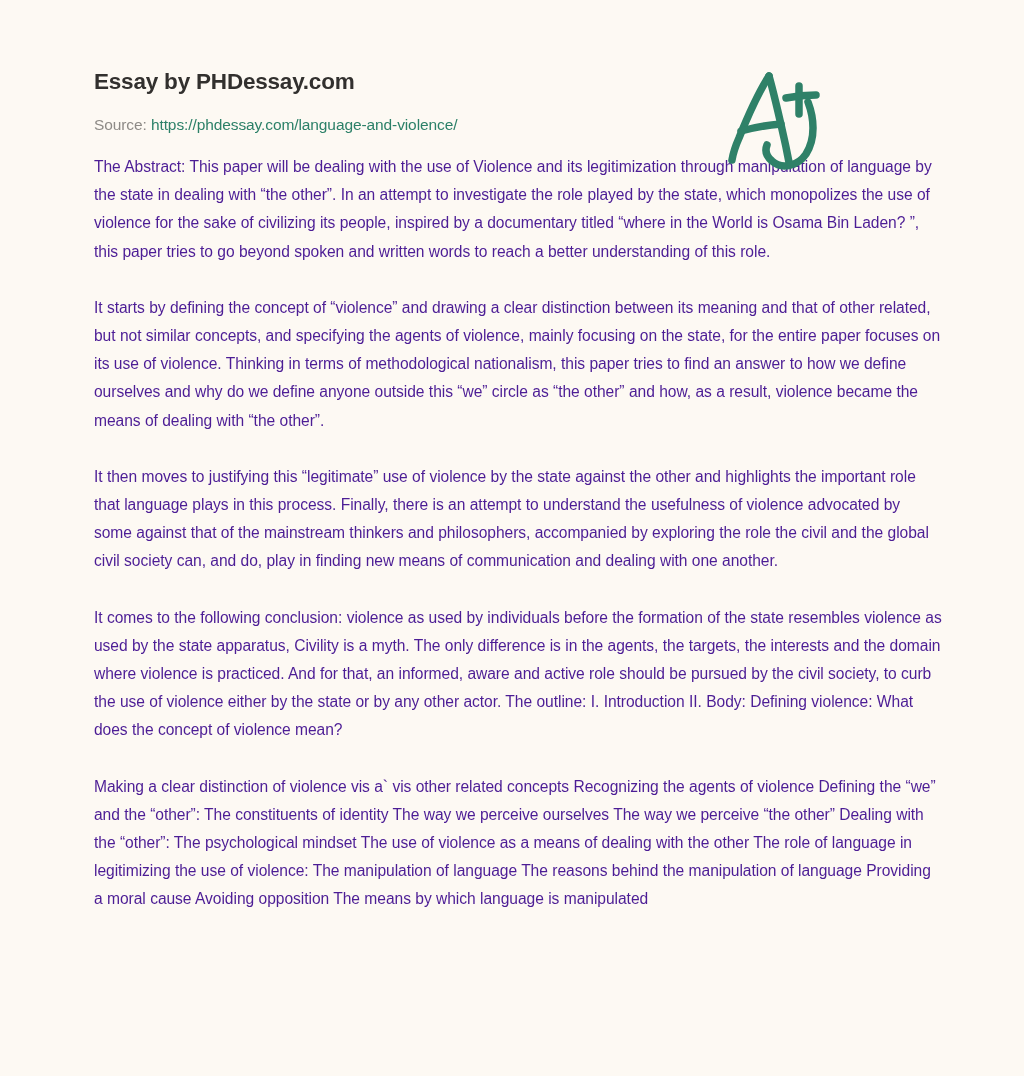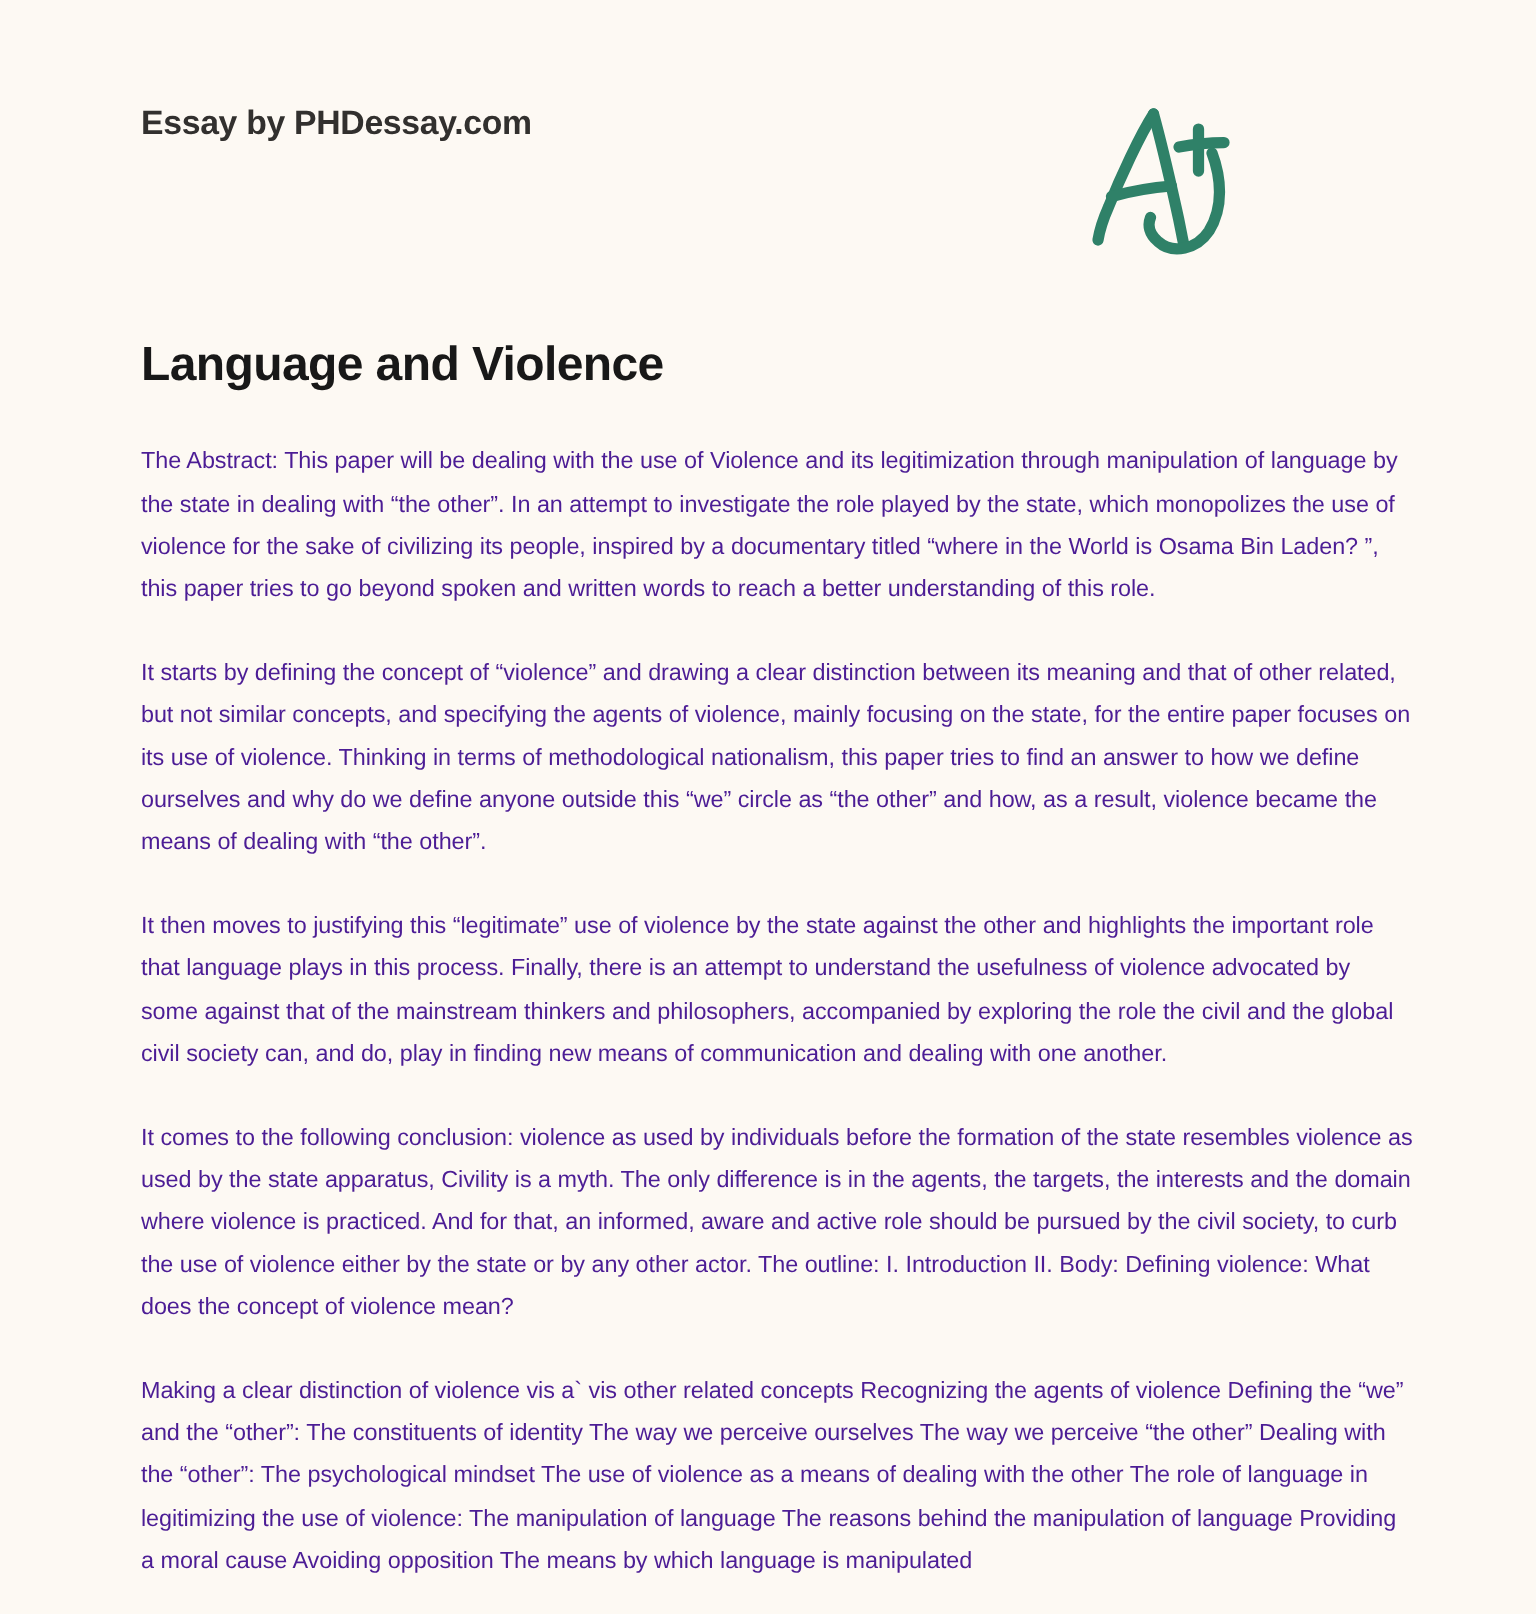--- a/index.html
+++ b/index.html
@@ -106,6 +106,9 @@
   <div class="header">
     <div class="brand-line">Essay by PHDessay.com</div>
 
+    <div class="source-line">
+      <span>Source: </span><a class="source-url" href="#">https://phdessay.com/language-and-violence/</a>
+    </div>
 
     <div class="logo">
       <svg viewBox="0 0 110 112" xmlns="http://www.w3.org/2000/svg" fill="none" stroke="#2f8168" stroke-width="7.5" stroke-linecap="round" stroke-linejoin="round">

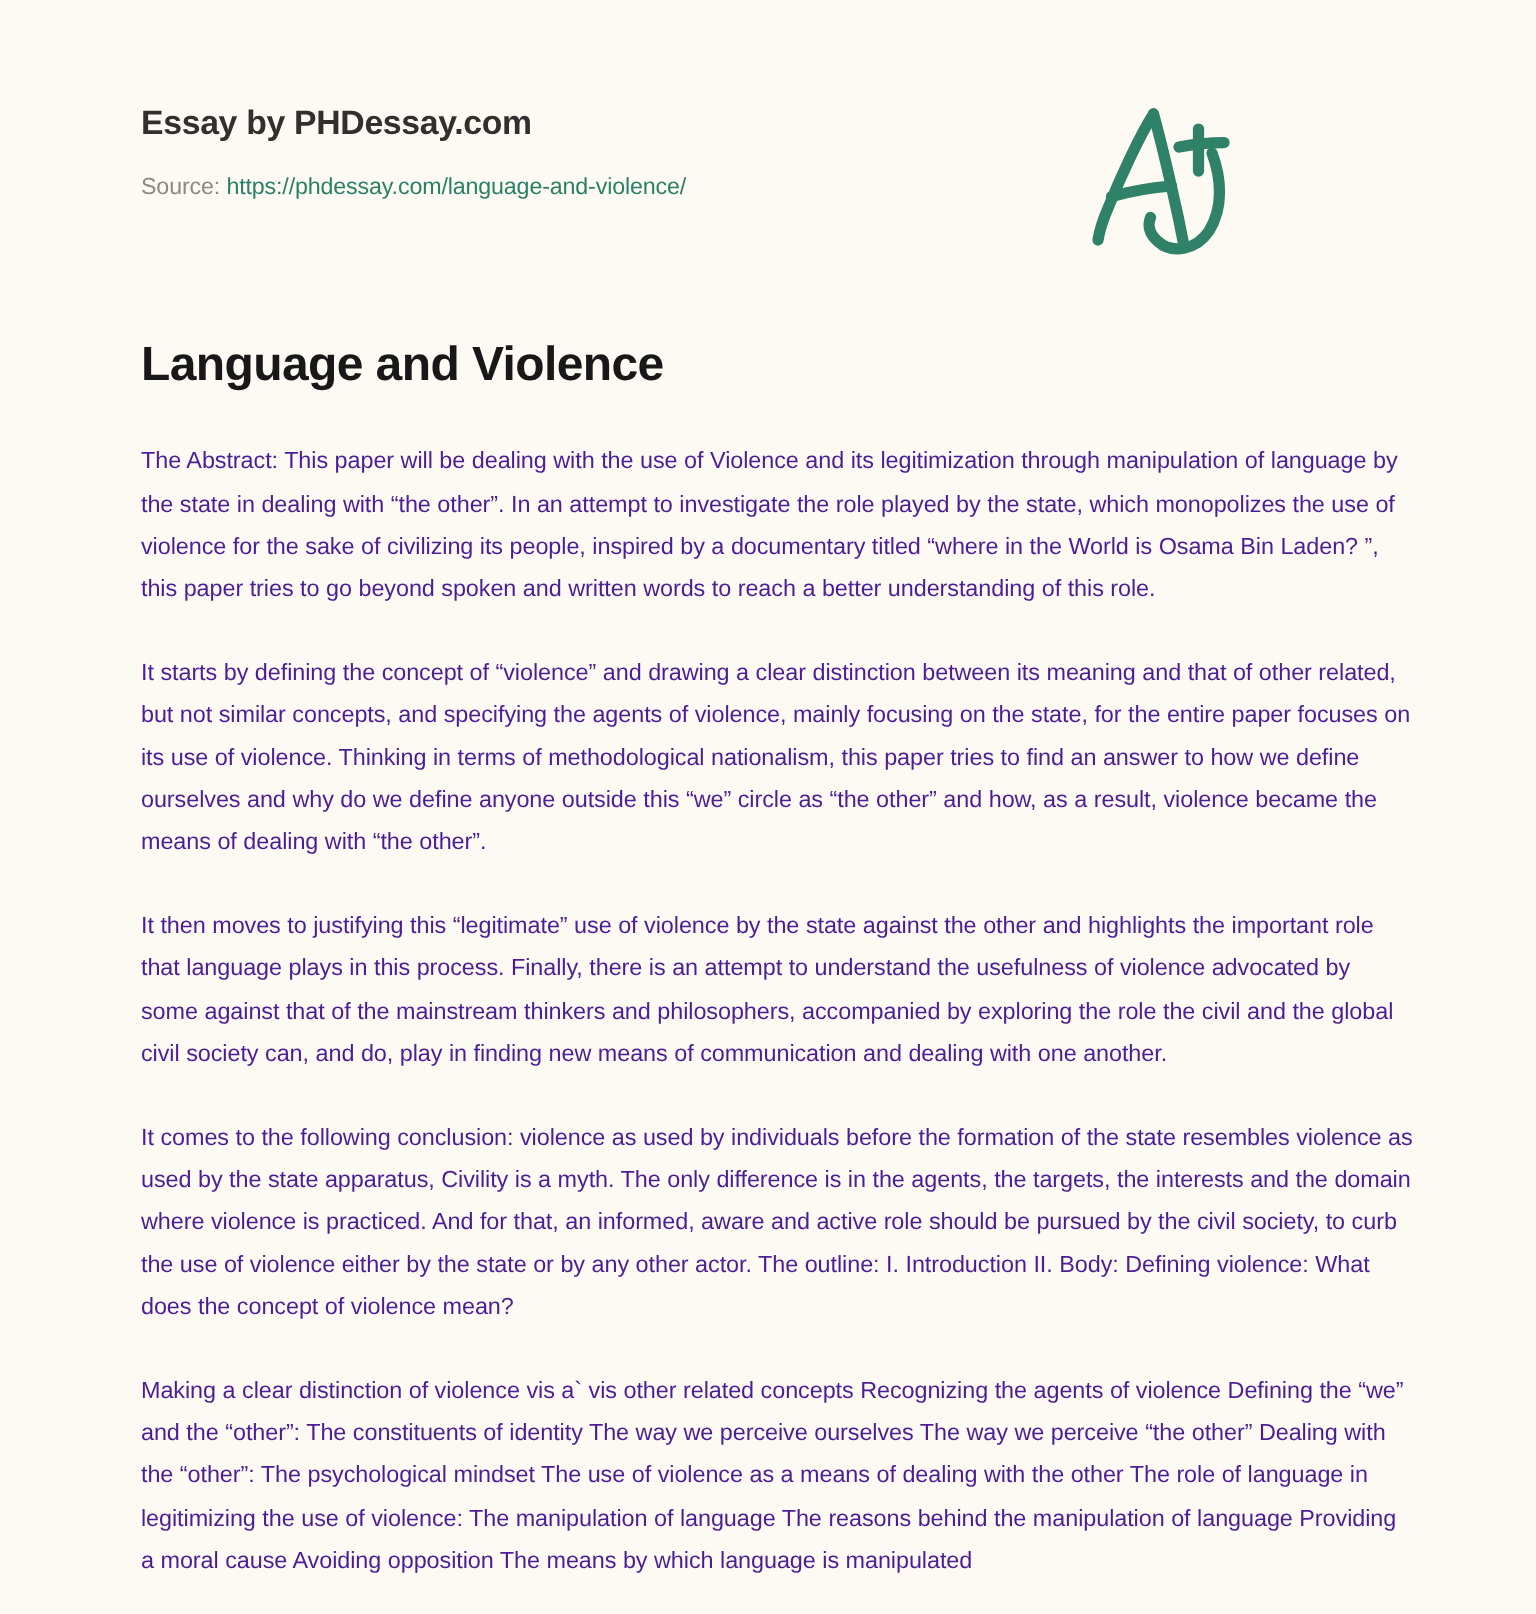--- a/index.html
+++ b/index.html
@@ -128,7 +128,6 @@
     </div>
   </div>
 
-  <h1 class="doc-title">Language and Violence</h1>
 
   <div class="article">
     <p>The Abstract: This paper will be dealing with the use of Violence and its legitimization through manipulation of language by the state in dealing with “the other”. In an attempt to investigate the role played by the state, which monopolizes the use of violence for the sake of civilizing its people, inspired by a documentary titled “where in the World is Osama Bin Laden? ”, this paper tries to go beyond spoken and written words to reach a better understanding of this role.</p>

